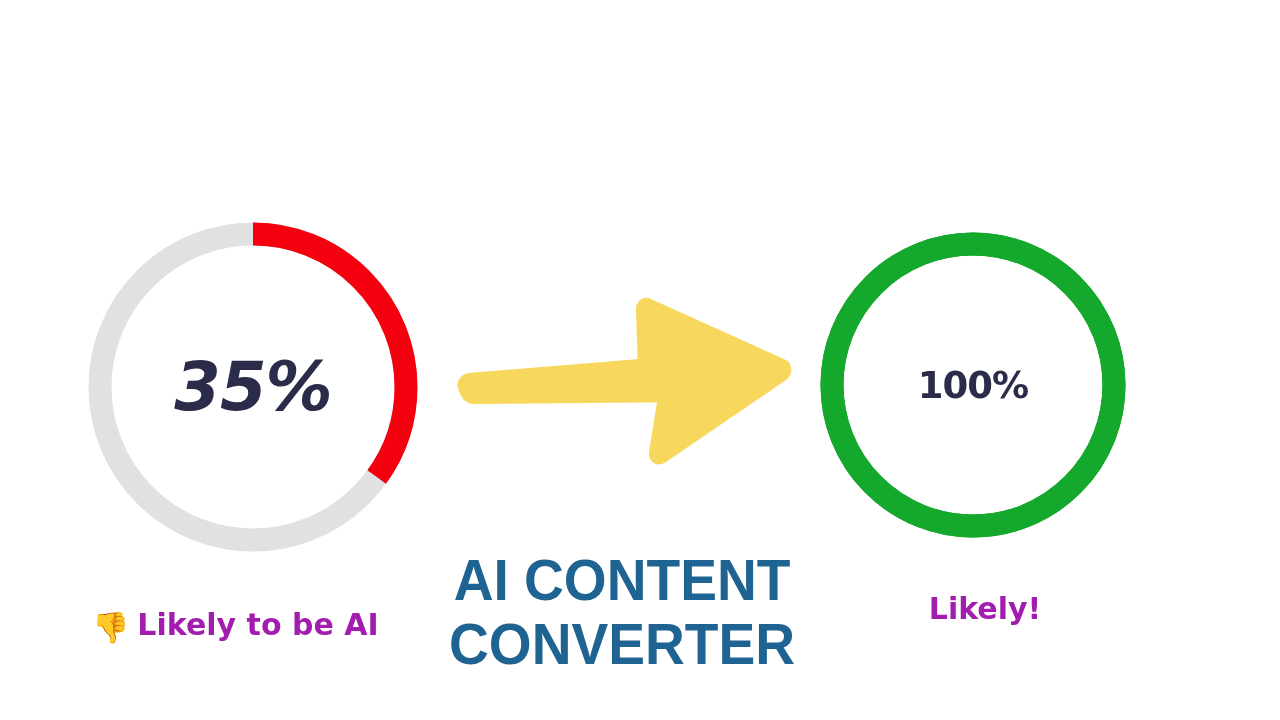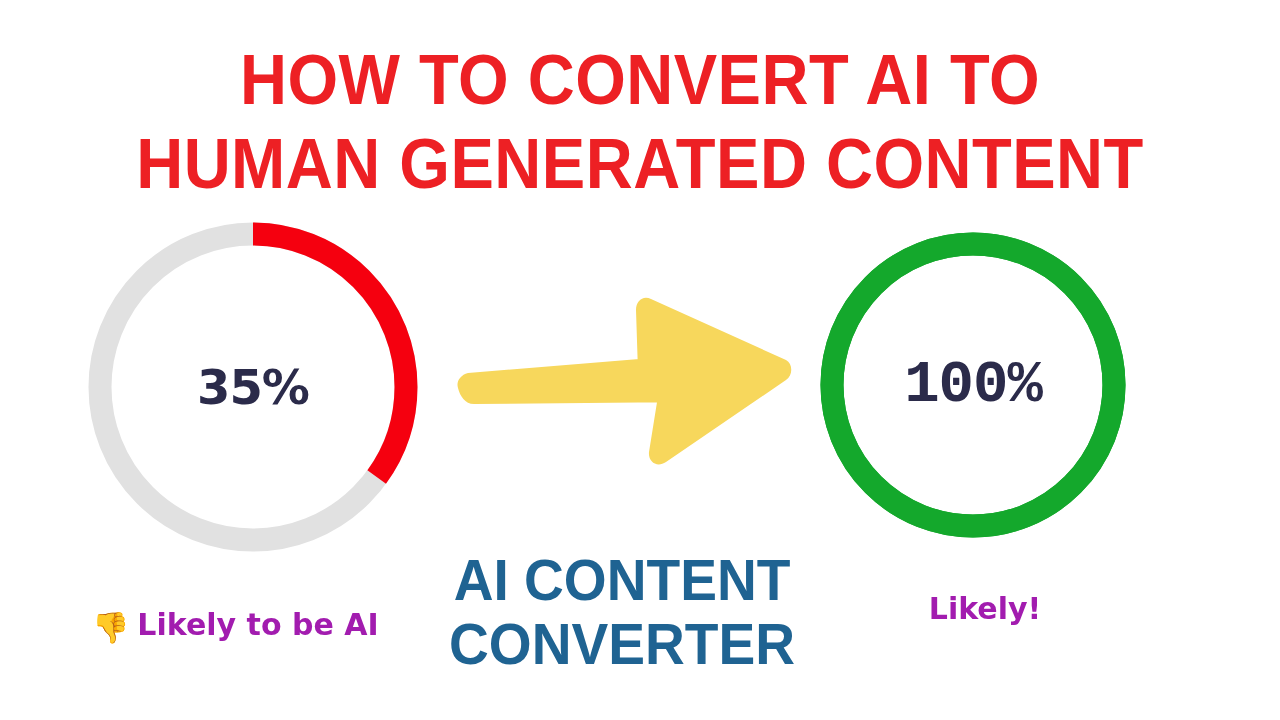--- a/index.html
+++ b/index.html
@@ -144,10 +144,6 @@
 
 <div id="canvas">
 
-  <div class="title-block">
-    <span class="title-line title-line-1">HOW TO CONVERT AI TO</span>
-    <span class="title-line title-line-2">HUMAN GENERATED CONTENT</span>
-  </div>
 
   <div class="donut" id="donut-left">
     <svg width="330" height="330" viewBox="0 0 330 330">

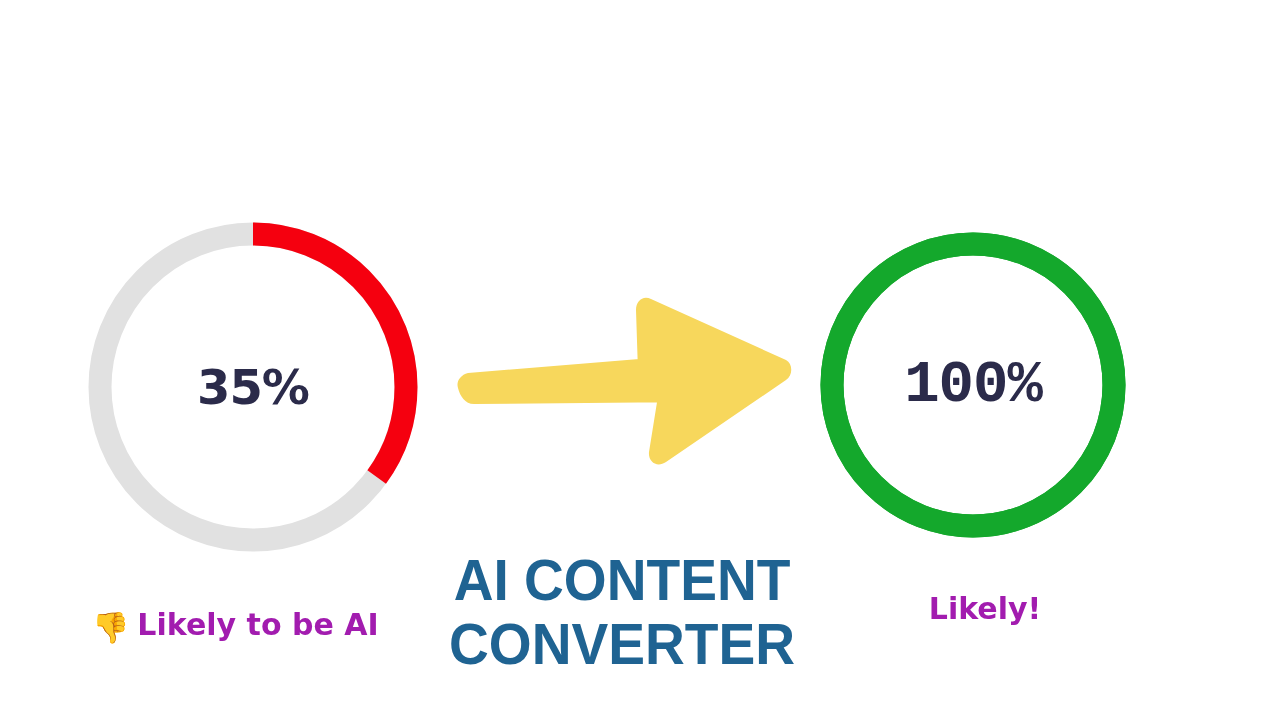--- a/index.html
+++ b/index.html
@@ -80,7 +80,7 @@
   #donut-left  { left: 88px;  top: 222px; width: 330px; height: 330px; }
   #donut-right { left: 820px; top: 232px; width: 306px; height: 306px; }
 
-  #donut-left .donut-label  { font-size: 48px; }
+  #donut-left .donut-label  { font-size: 67px; font-style: italic; }
   #donut-right .donut-label { font-size: 59px; font-family: Liberation Mono, monospace; }
 
   

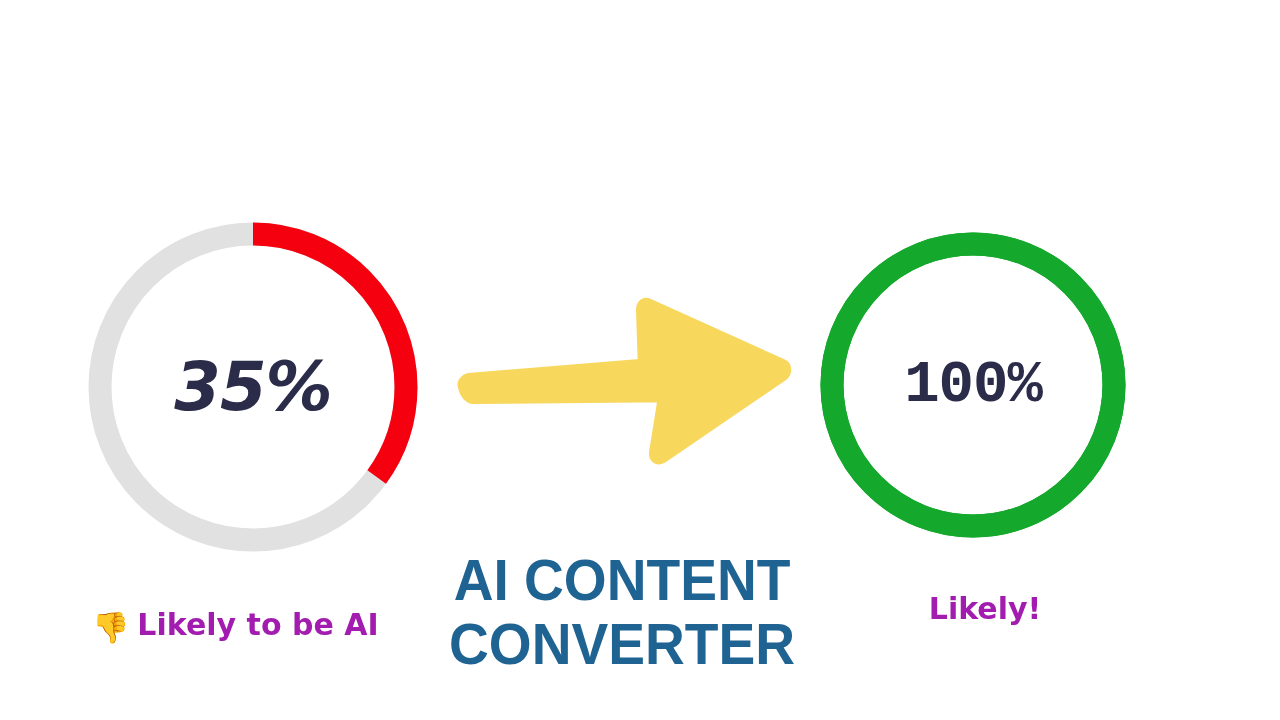--- a/index.html
+++ b/index.html
@@ -81,7 +81,7 @@
   #donut-right { left: 820px; top: 232px; width: 306px; height: 306px; }
 
   #donut-left .donut-label  { font-size: 67px; font-style: italic; }
-  #donut-right .donut-label { font-size: 59px; font-family: Liberation Mono, monospace; }
+  #donut-right .donut-label { font-size: 37px; }
 
   
   #arrow {

